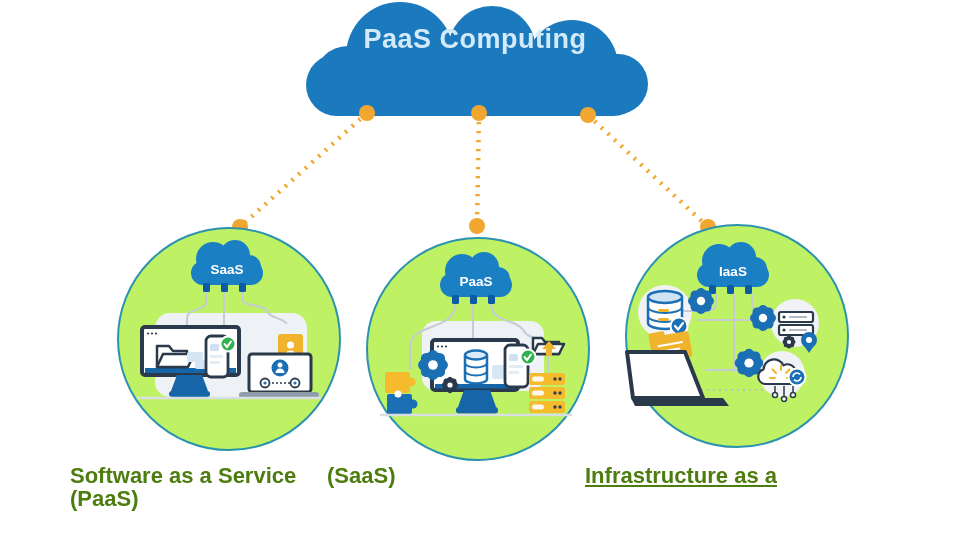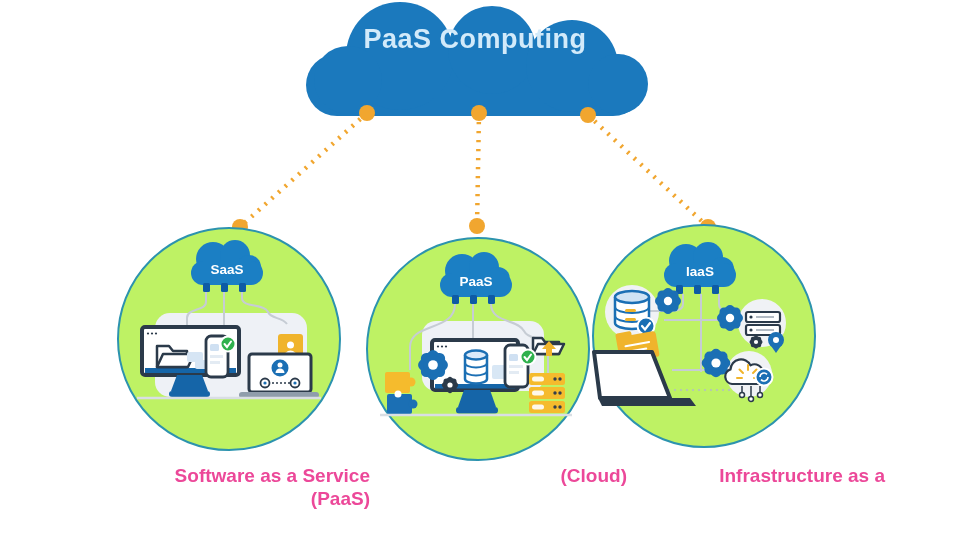--- a/index.html
+++ b/index.html
@@ -18,7 +18,7 @@
   }
   #circle-saas{left:117px;top:227px;}
   #circle-paas{left:366px;top:237px;}
-  #circle-iaas{left:592px;top:224px;}
+  #circle-iaas{left:625px;top:224px;}
   .circle-art{position:absolute;left:-2px;top:-2px;}
   .caption{
     width:300px;text-align:right;font-weight:bold;color:#ec4899;

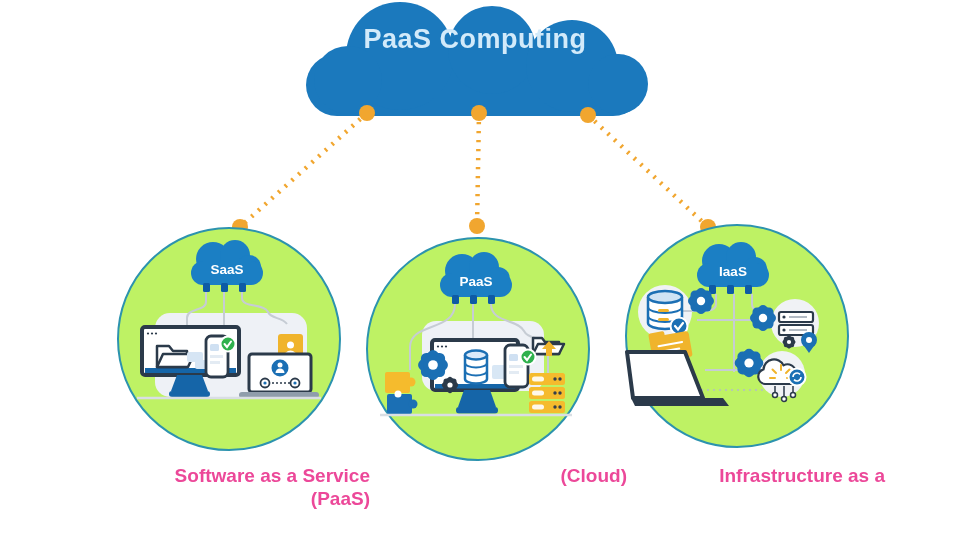--- a/index.html
+++ b/index.html
@@ -21,8 +21,8 @@
   #circle-iaas{left:625px;top:224px;}
   .circle-art{position:absolute;left:-2px;top:-2px;}
   .caption{
-    width:300px;text-align:right;font-weight:bold;color:#ec4899;
-    font-size:19px;line-height:23px;top:464px;
+    width:300px;text-align:left;font-weight:bold;color:#4d7c0f;
+    font-size:22px;line-height:23px;top:464px;
   }
   #caption-saas{left:70px;}
   #caption-paas{left:327px;}

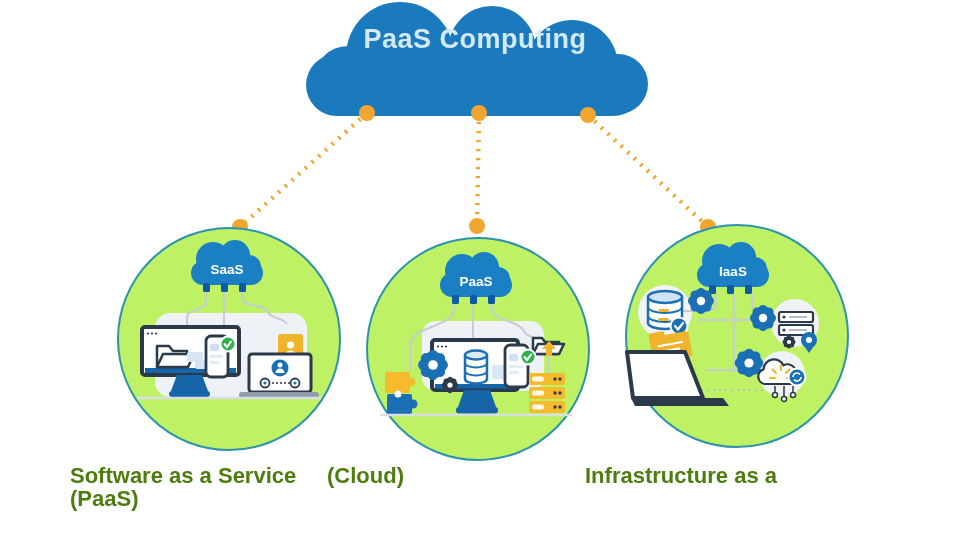--- a/index.html
+++ b/index.html
@@ -367,7 +367,7 @@
   <div>(PaaS)</div>
 </div>
 <div class="abs caption" id="caption-paas">
-  <div>(Cloud)</div>
+  <div>(SaaS)</div>
 </div>
 <div class="abs caption" id="caption-iaas">
   <div>Infrastructure as a</div>

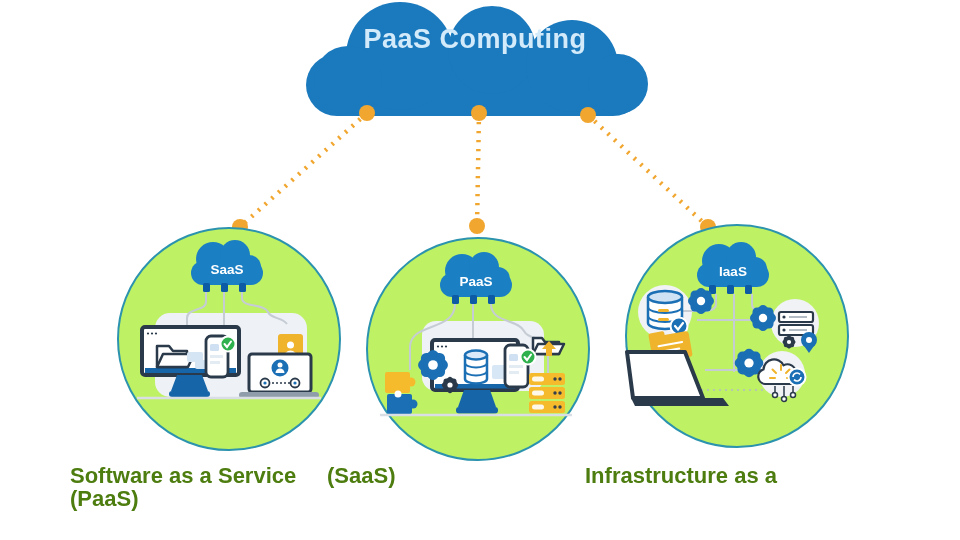--- a/index.html
+++ b/index.html
@@ -26,7 +26,7 @@
   }
   #caption-saas{left:70px;}
   #caption-paas{left:327px;}
-  #caption-iaas{left:585px;}
+  #caption-iaas{left:585px;text-decoration:underline;}
   svg text.badge{
     font-family:"Liberation Sans",sans-serif;font-weight:bold;
     fill:#ffffff;font-size:13.5px;text-anchor:middle;

